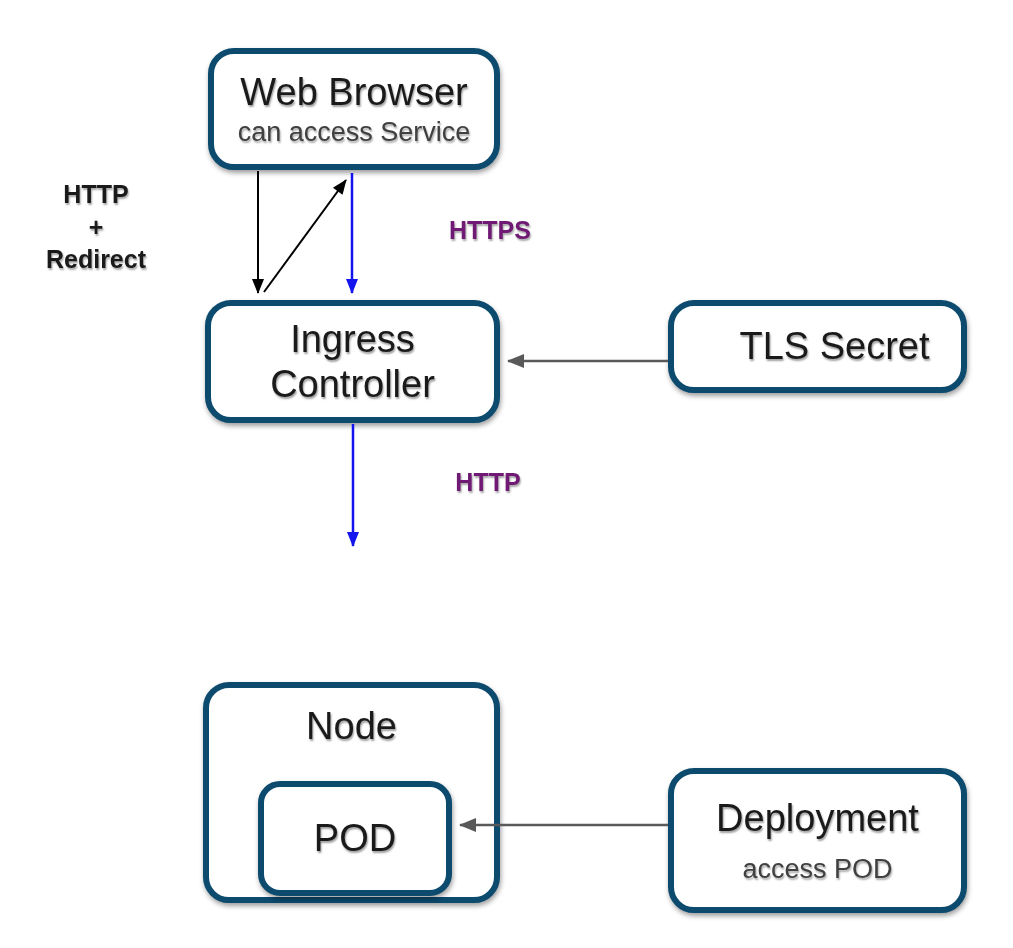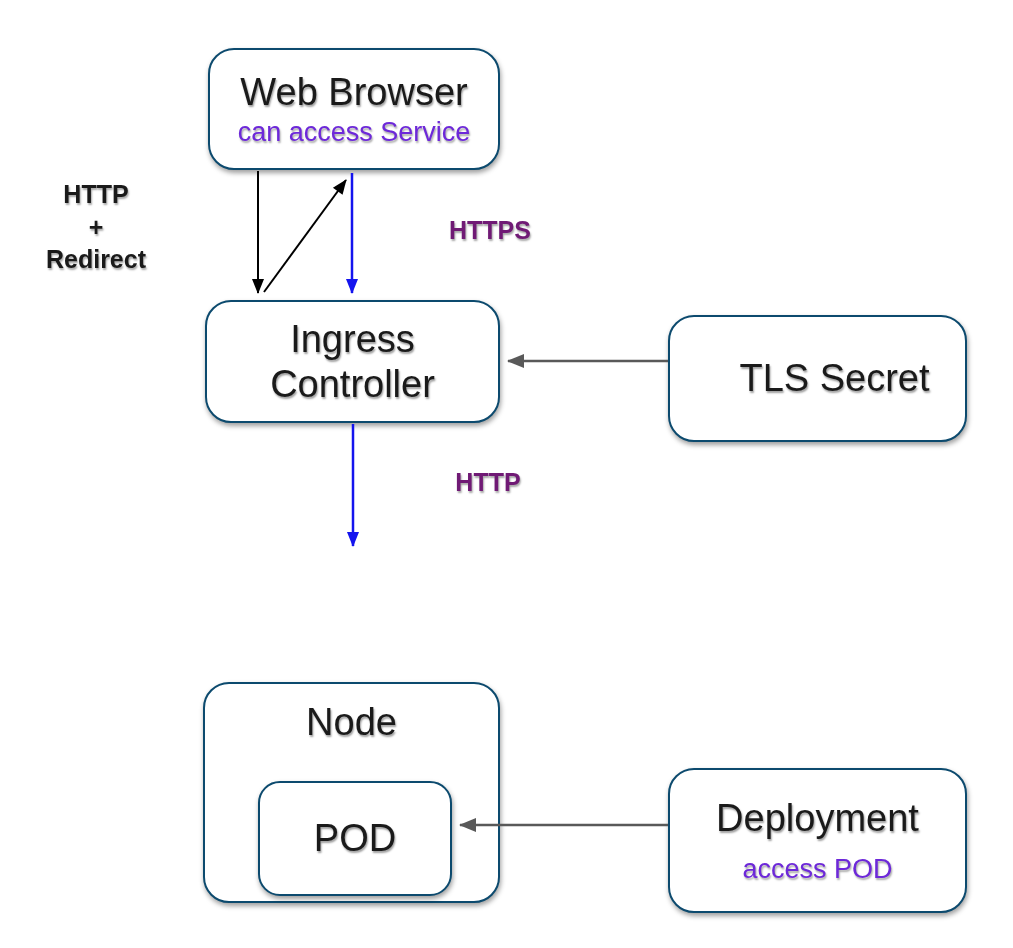--- a/index.html
+++ b/index.html
@@ -10,7 +10,7 @@
   .arrow-layer{position:absolute;left:0;top:0;z-index:3;pointer-events:none;}
   .gbox{
     position:absolute;z-index:2;box-sizing:border-box;
-    border:2px solid #0c4a6e;border-radius:26px;background:#ffffff;
+    border:6px solid #0c4a6e;border-radius:26px;background:#ffffff;
     box-shadow:1px 3px 5px rgba(0,0,0,0.38);
     display:flex;flex-direction:column;align-items:center;justify-content:center;
   }

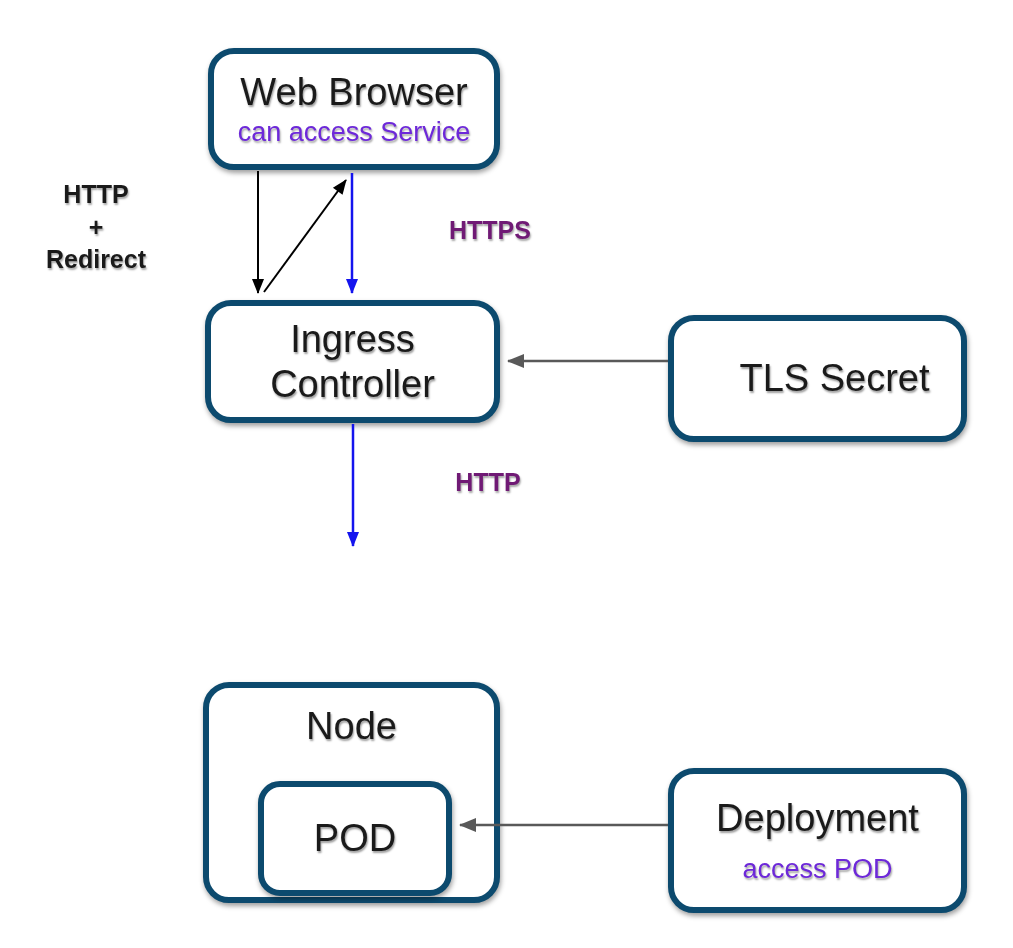--- a/index.html
+++ b/index.html
@@ -20,7 +20,7 @@
     white-space:pre-line;text-shadow:1px 2px 2px rgba(0,0,0,0.38);
   }
   .subtitle{
-    font-size:27px;color:#6d28d9;line-height:1.15;text-align:center;
+    font-size:27px;color:#404040;line-height:1.15;text-align:center;
     margin-top:2px;text-shadow:1px 2px 2px rgba(0,0,0,0.35);
   }
   .edge-label{

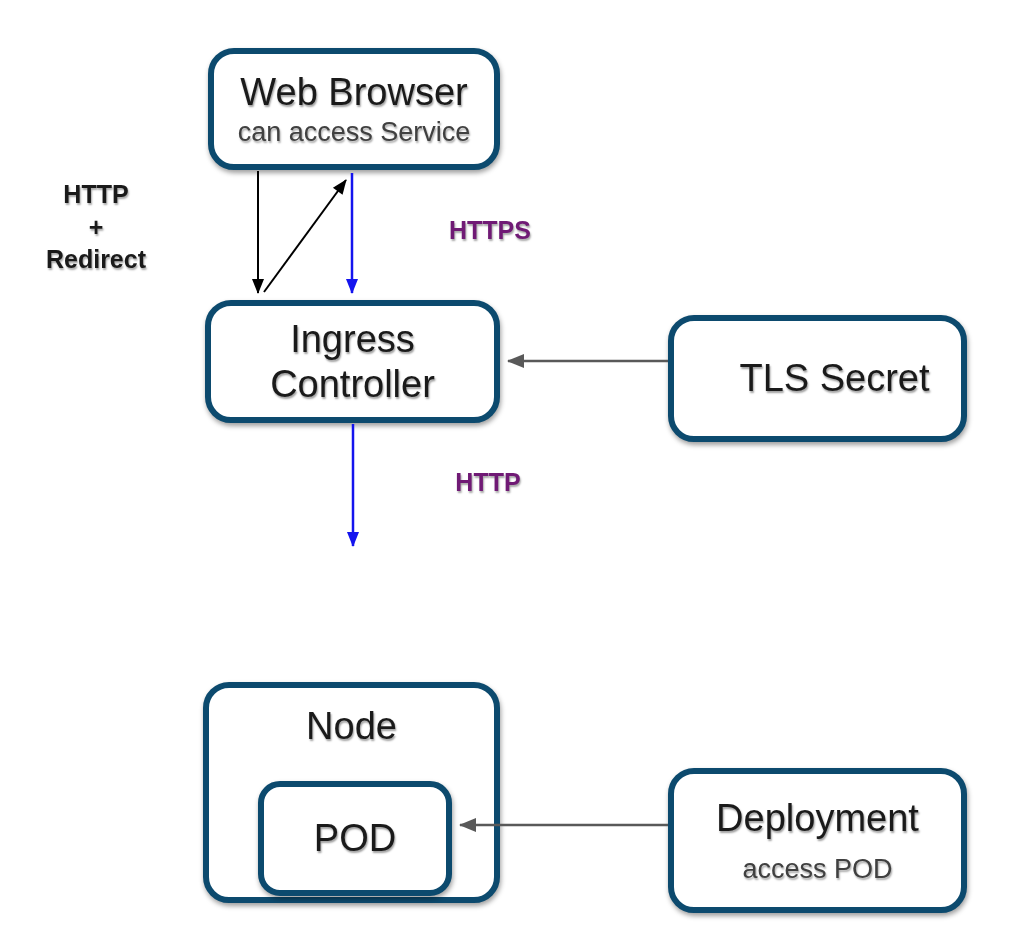--- a/index.html
+++ b/index.html
@@ -68,7 +68,7 @@
 Controller</div>
   </div>
 
-  <div class="gbox" style="left:668px;top:315px;width:299px;height:127px;padding-left:34px;">
+  <div class="gbox" style="left:668px;top:300px;width:299px;height:93px;padding-left:34px;">
     <div class="title">TLS Secret</div>
   </div>
 

